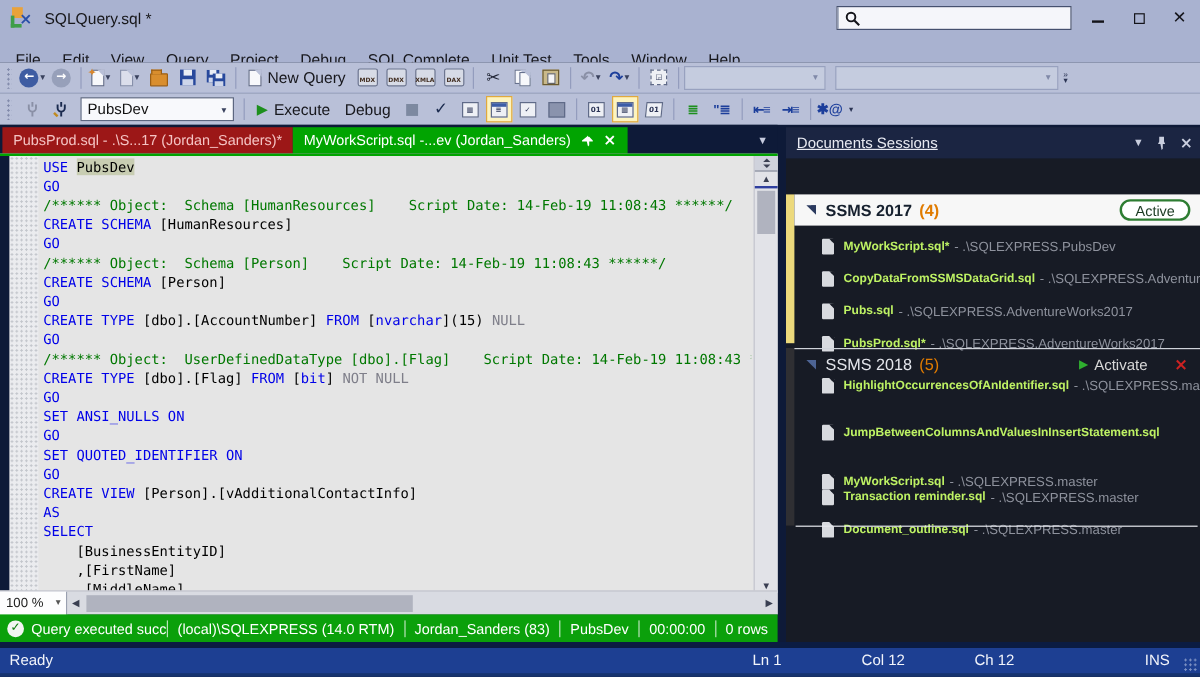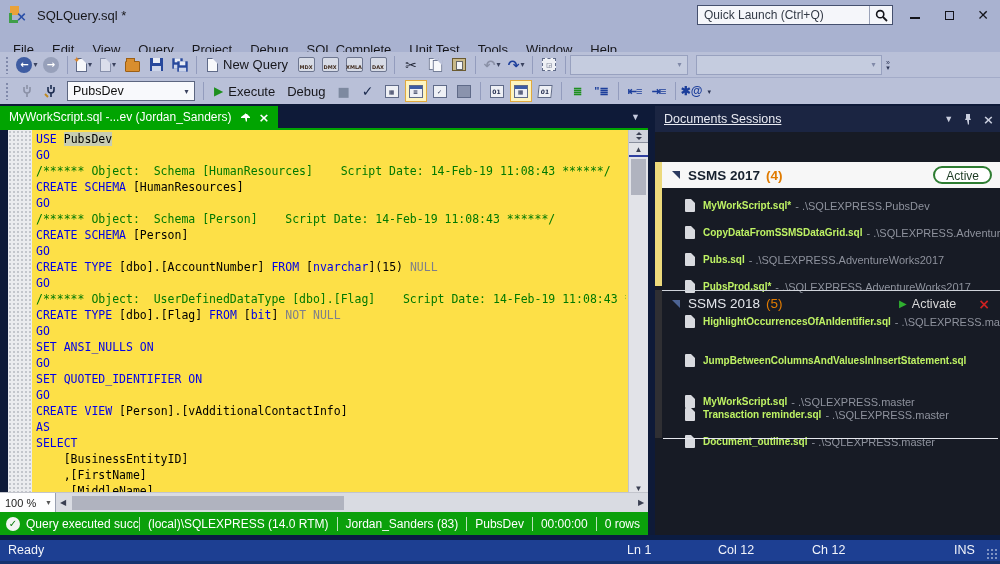--- a/index.html
+++ b/index.html
@@ -187,7 +187,6 @@
     </div>
     <span class="wtitle">SQLQuery.sql *</span>
     <div class="qlaunch">
-      <span class="qtext">Quick Launch (Ctrl+Q)</span>
       <span class="qsep"></span>
       <span style="width:22px;display:flex;justify-content:center;">
         <svg width="13" height="13" viewBox="0 0 13 13">

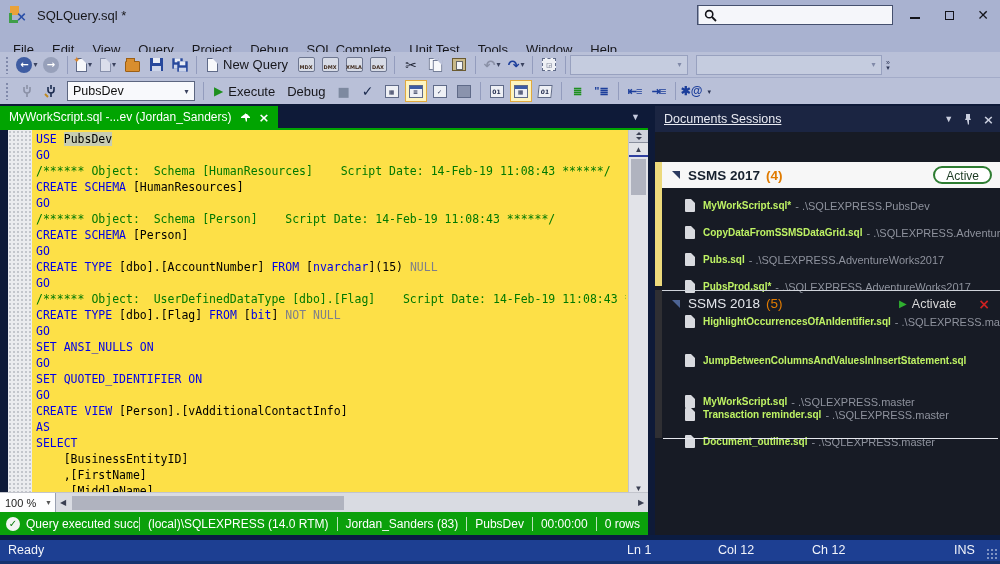--- a/index.html
+++ b/index.html
@@ -390,6 +390,9 @@
   </div>
 
   <div class="tabbar">
+    <div class="tab inactive">
+      <span>PubsProd.sql - .\S...17 (Jordan_Sanders)*</span>
+    </div>
     <div class="tab active">
       <span>MyWorkScript.sql -...ev (Jordan_Sanders)</span>
       <span class="pin">

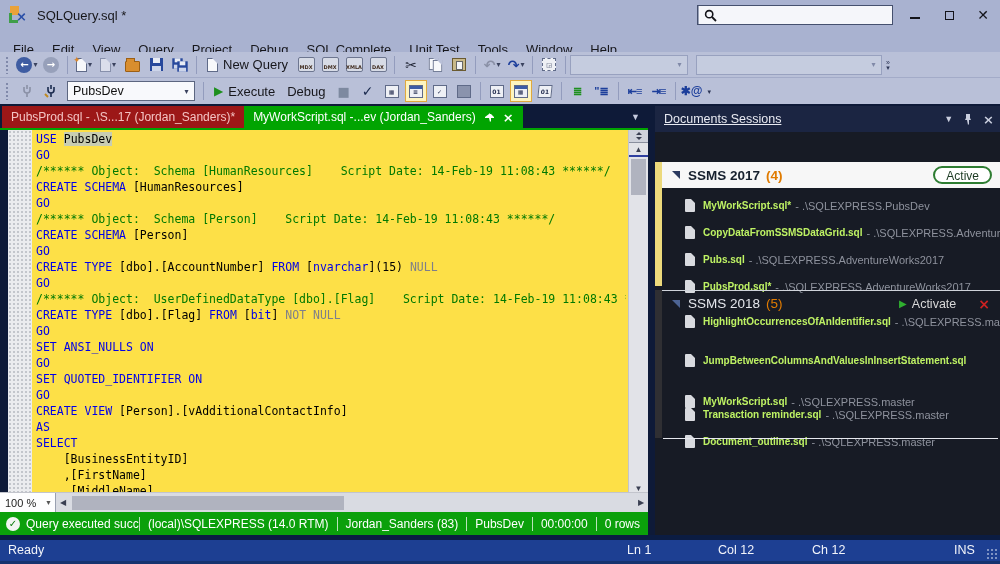--- a/index.html
+++ b/index.html
@@ -92,7 +92,7 @@
   .tab-chevron{ position:absolute; right:8px; top:8px; font-size:9px; color:#c6cbde; }
 
   
-  .editor{ position:absolute; left:0; top:128px; width:648px; height:384px; background:#fde047; border-top:2px solid #01a401; }
+  .editor{ position:absolute; left:0; top:128px; width:648px; height:384px; background:#e5e5e5; border-top:2px solid #01a401; }
   .edge{ position:absolute; left:0; top:0; width:8px; height:100%; background:#0e1a38; }
   .gutter{ position:absolute; left:8px; top:0; width:24px; height:364px; background:#ebecef;
            background-image:radial-gradient(#c3c6cc 1px, transparent 1px); background-size:4px 4px; }

